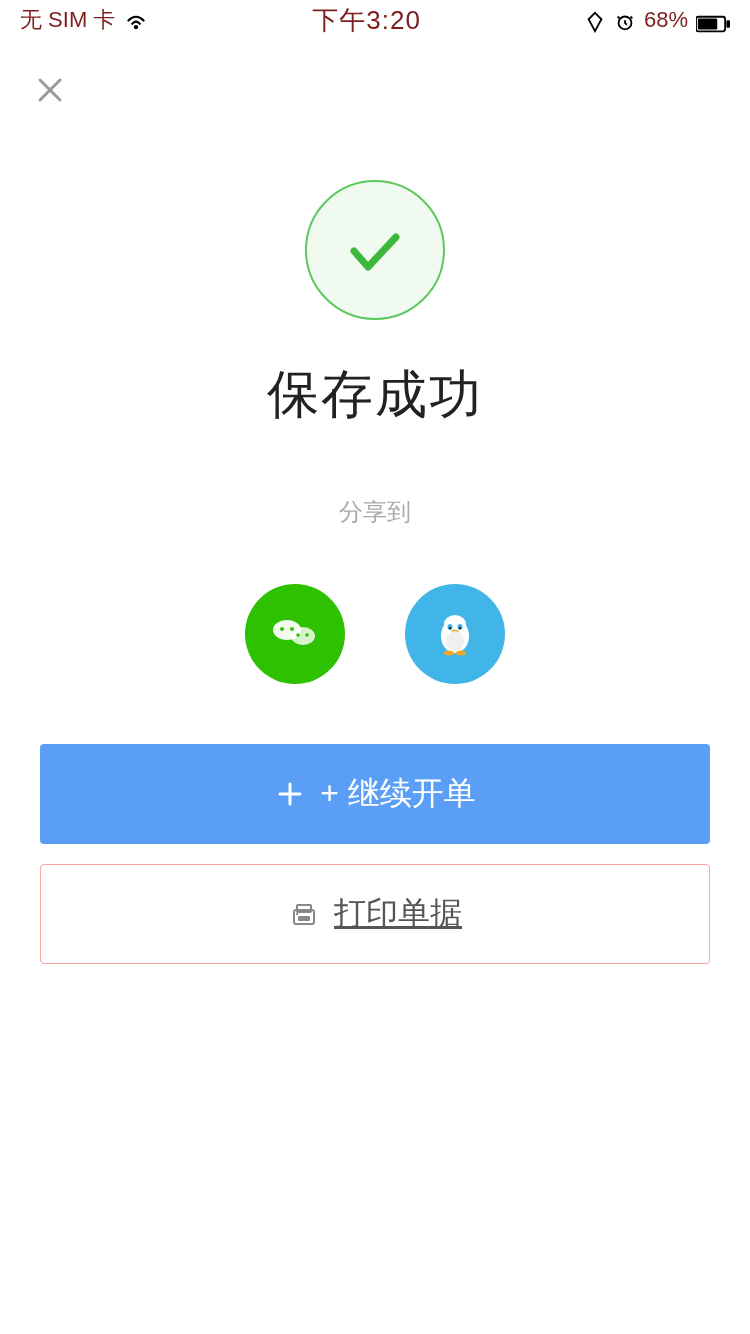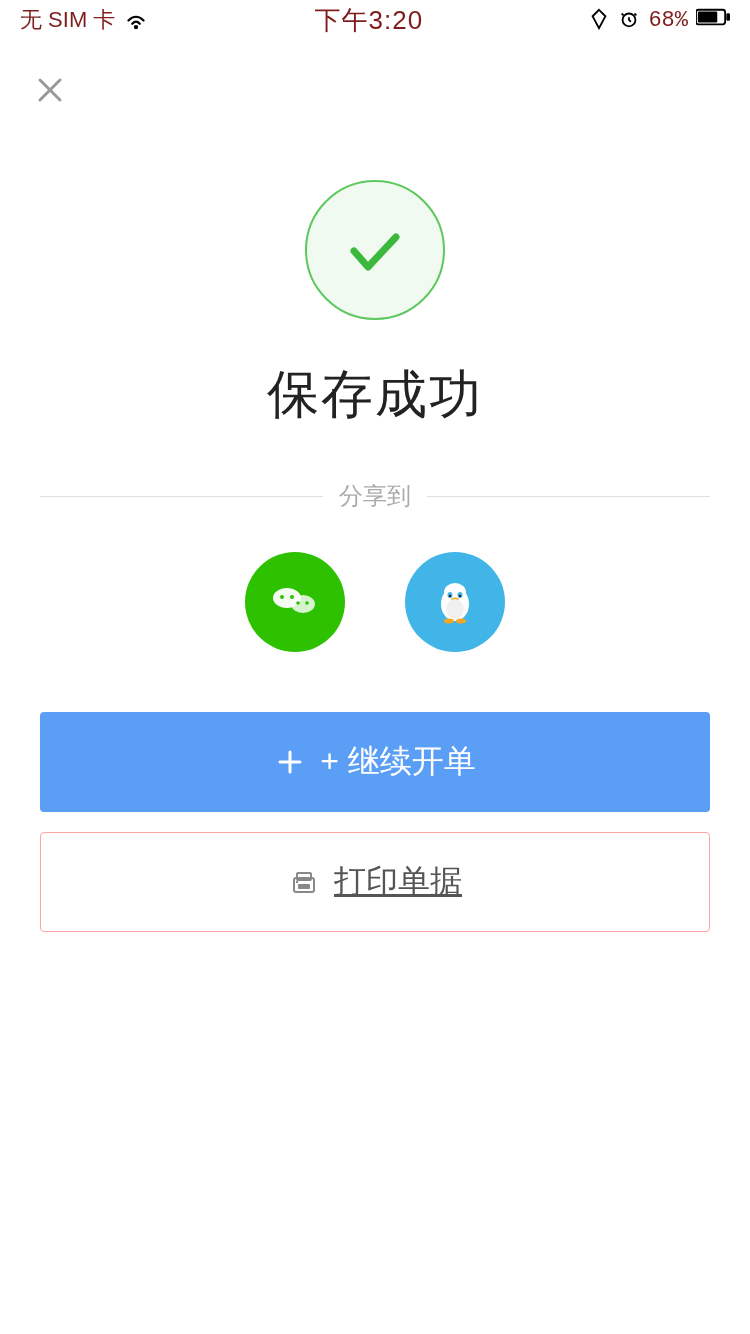--- a/index.html
+++ b/index.html
@@ -38,10 +38,9 @@
     }
     .status-right {
       display: flex;
-      align-items: flex-start;
+      align-items: flex-end;
       gap: 8px;
       font-size: 22px;
-      font-family: Liberation Mono, monospace;
     }
 
     

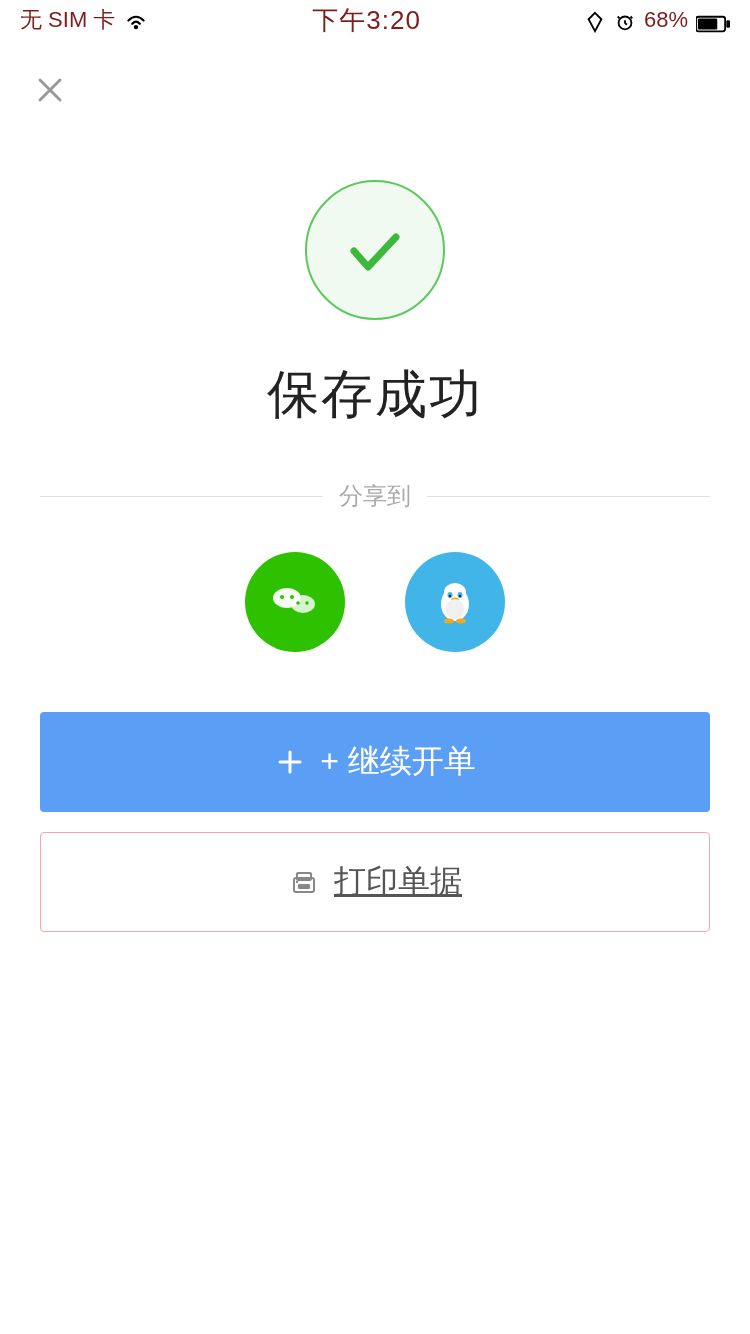--- a/index.html
+++ b/index.html
@@ -102,6 +102,7 @@
       align-items: center;
       gap: 16px;
       margin-bottom: 40px;
+      flex-direction: column;
     }
     .share-divider .line {
       flex: 1;

